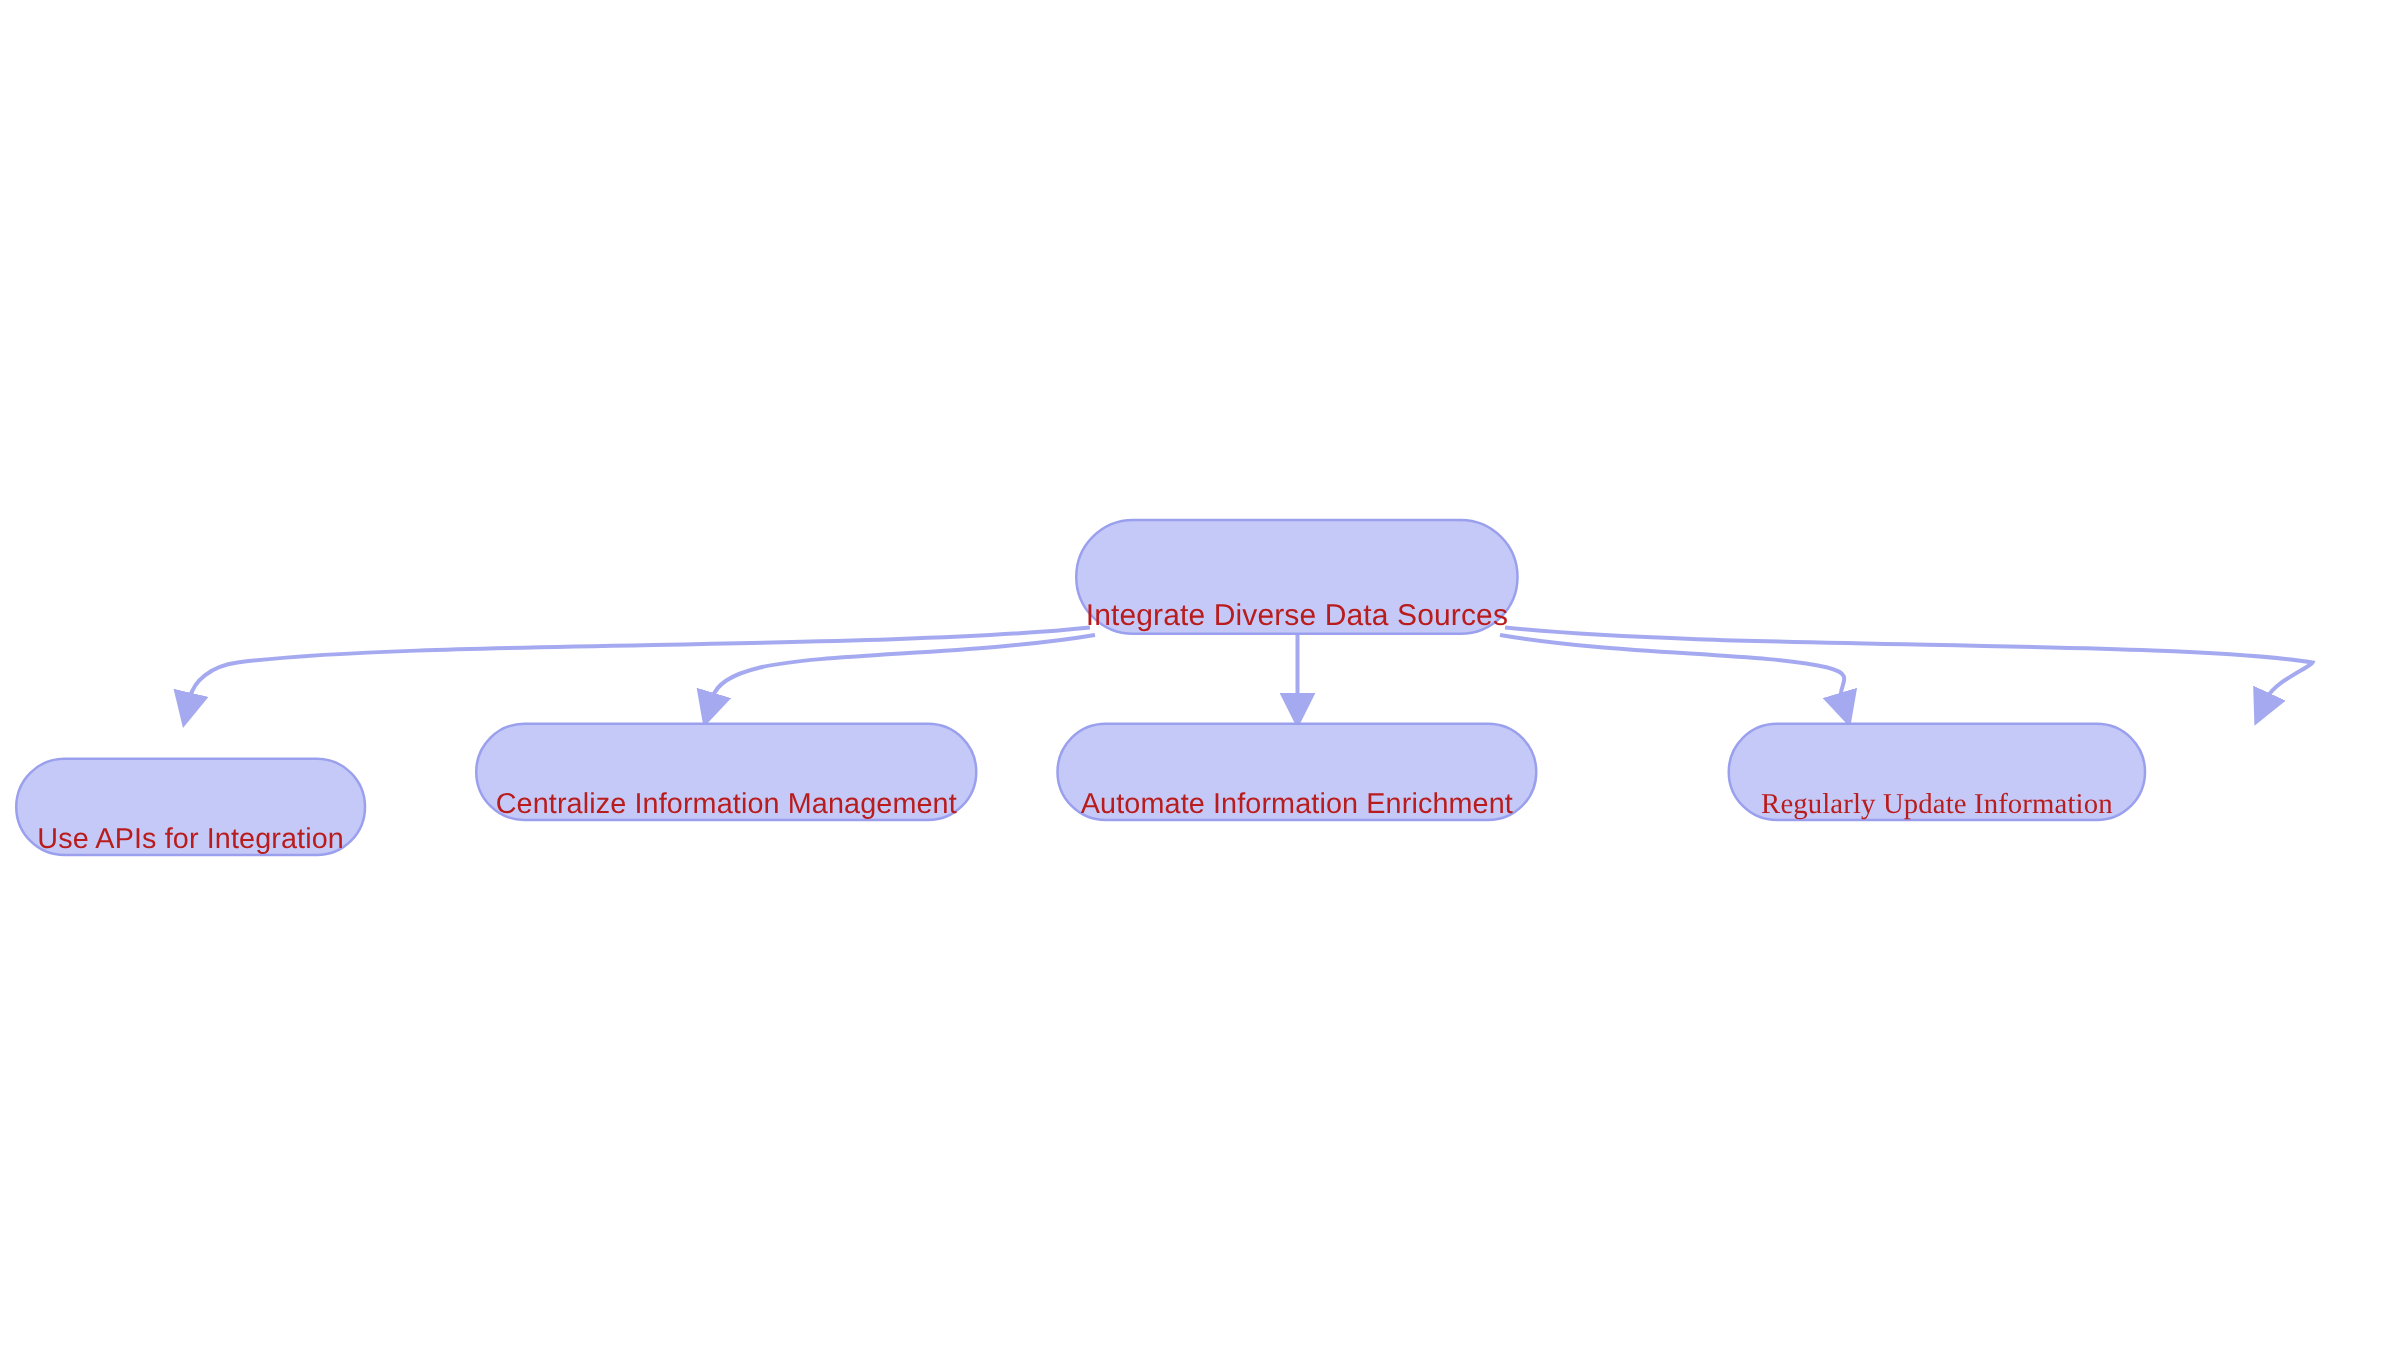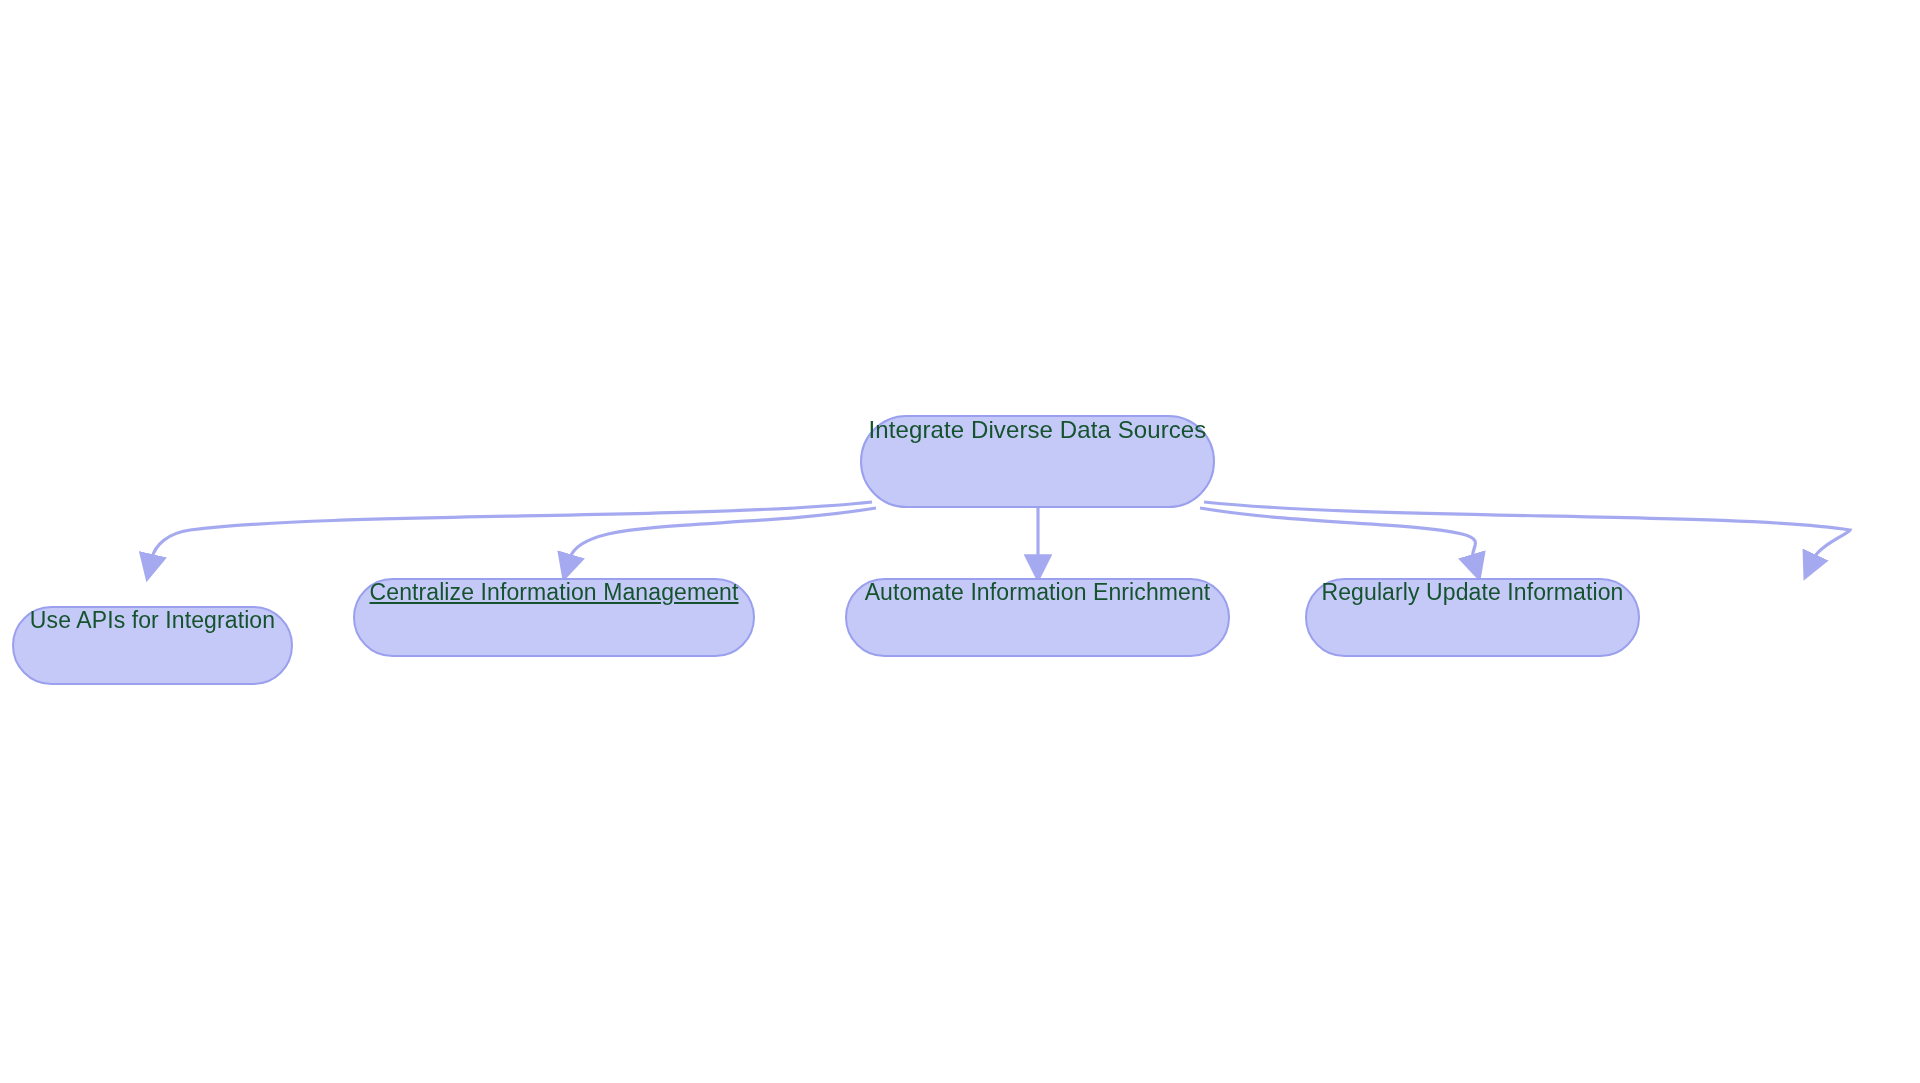--- a/index.html
+++ b/index.html
@@ -33,12 +33,12 @@
     position: absolute;
     box-sizing: border-box;
     display: flex;
-    align-items: flex-start;
+    align-items: flex-end;
     justify-content: center;
     background: #c5c9f7;
     border: 2px solid #9aa0ee;
     border-radius: 999px;
-    color: #14532d;
+    color: #b91c1c;
     text-align: center;
     white-space: nowrap;
     letter-spacing: 0.1px;

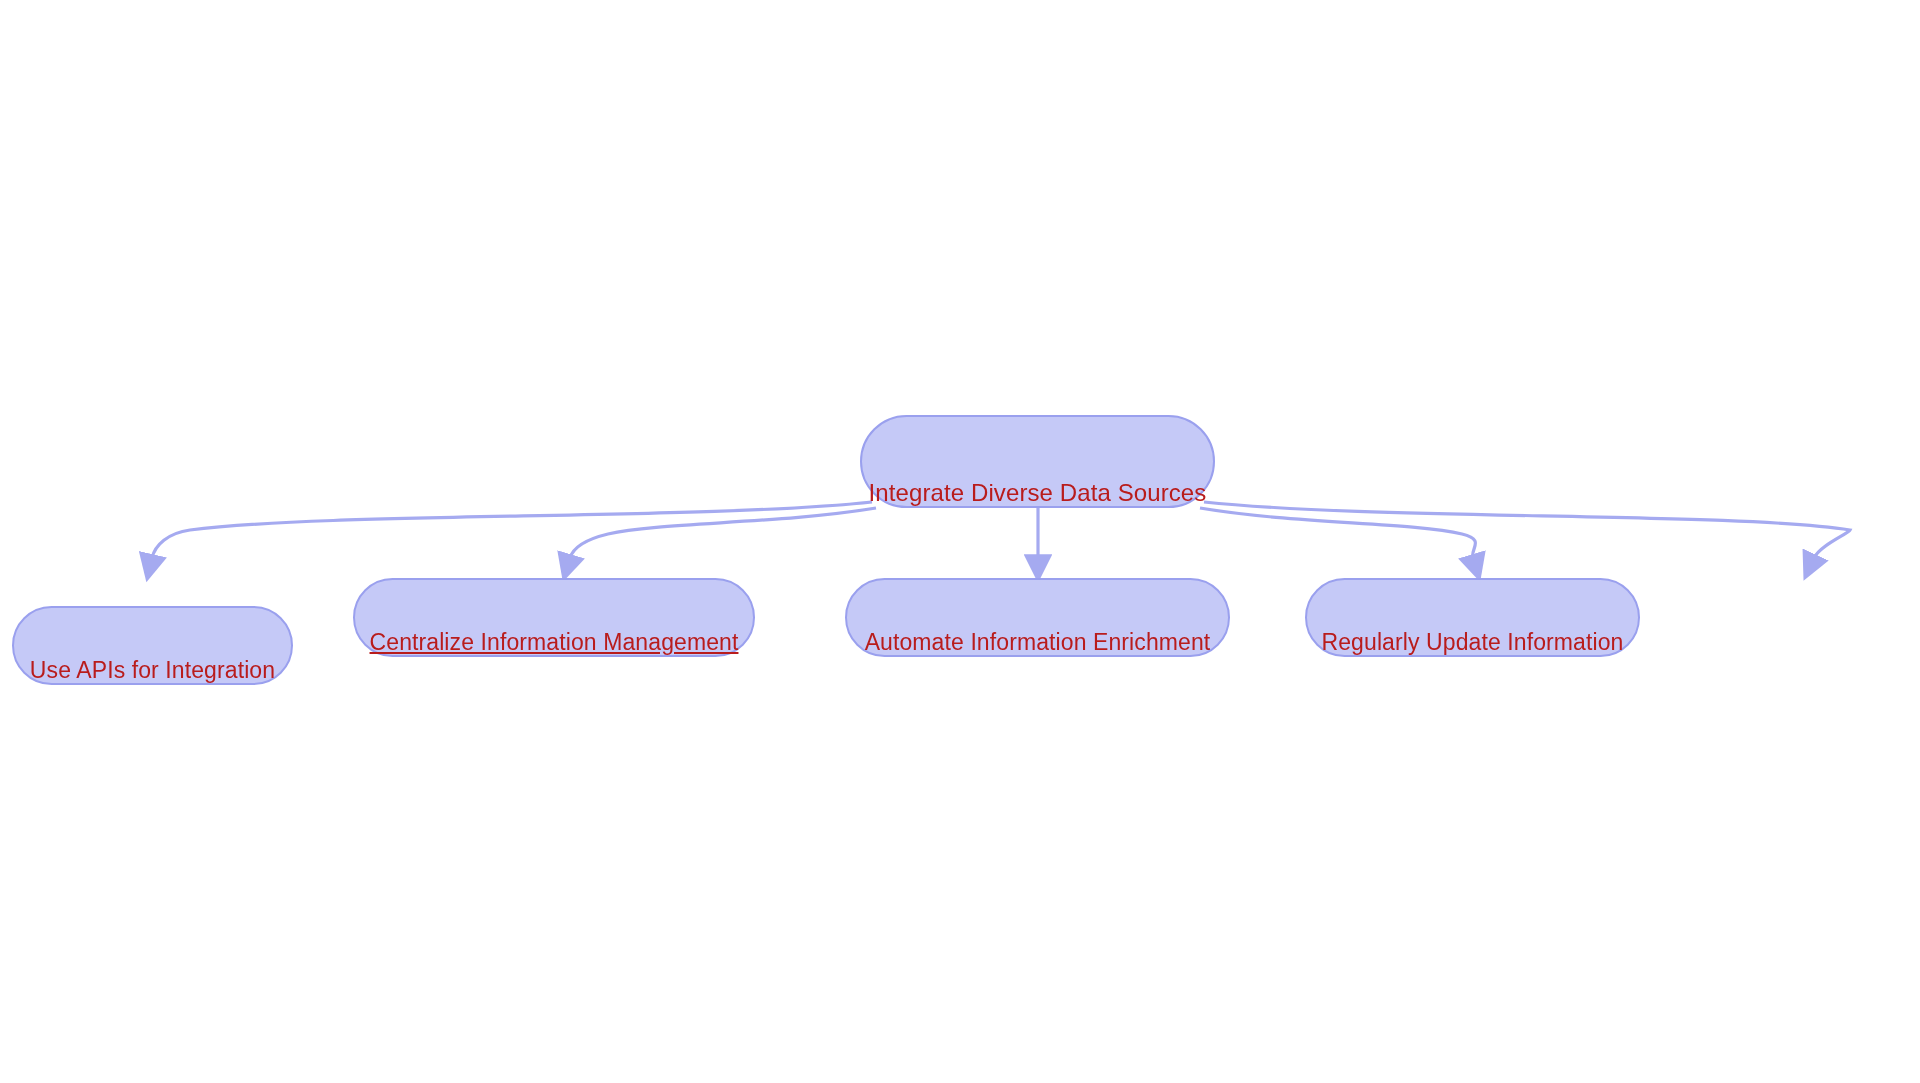--- a/index.html
+++ b/index.html
@@ -61,7 +61,7 @@
     font-size: 23px;
   }
   #node-leaf-0 { left: 12px;   width: 281px; margin-top: 28px; }
-  #node-leaf-1 { left: 353px;  width: 402px; text-decoration: underline; }
+  #node-leaf-1 { left: 380px;  width: 402px; }
   #node-leaf-2 { left: 845px;  width: 385px; }
   #node-leaf-3 { left: 1305px; width: 335px; }
   #node-leaf-4 { left: 1717px; width: 193px; }

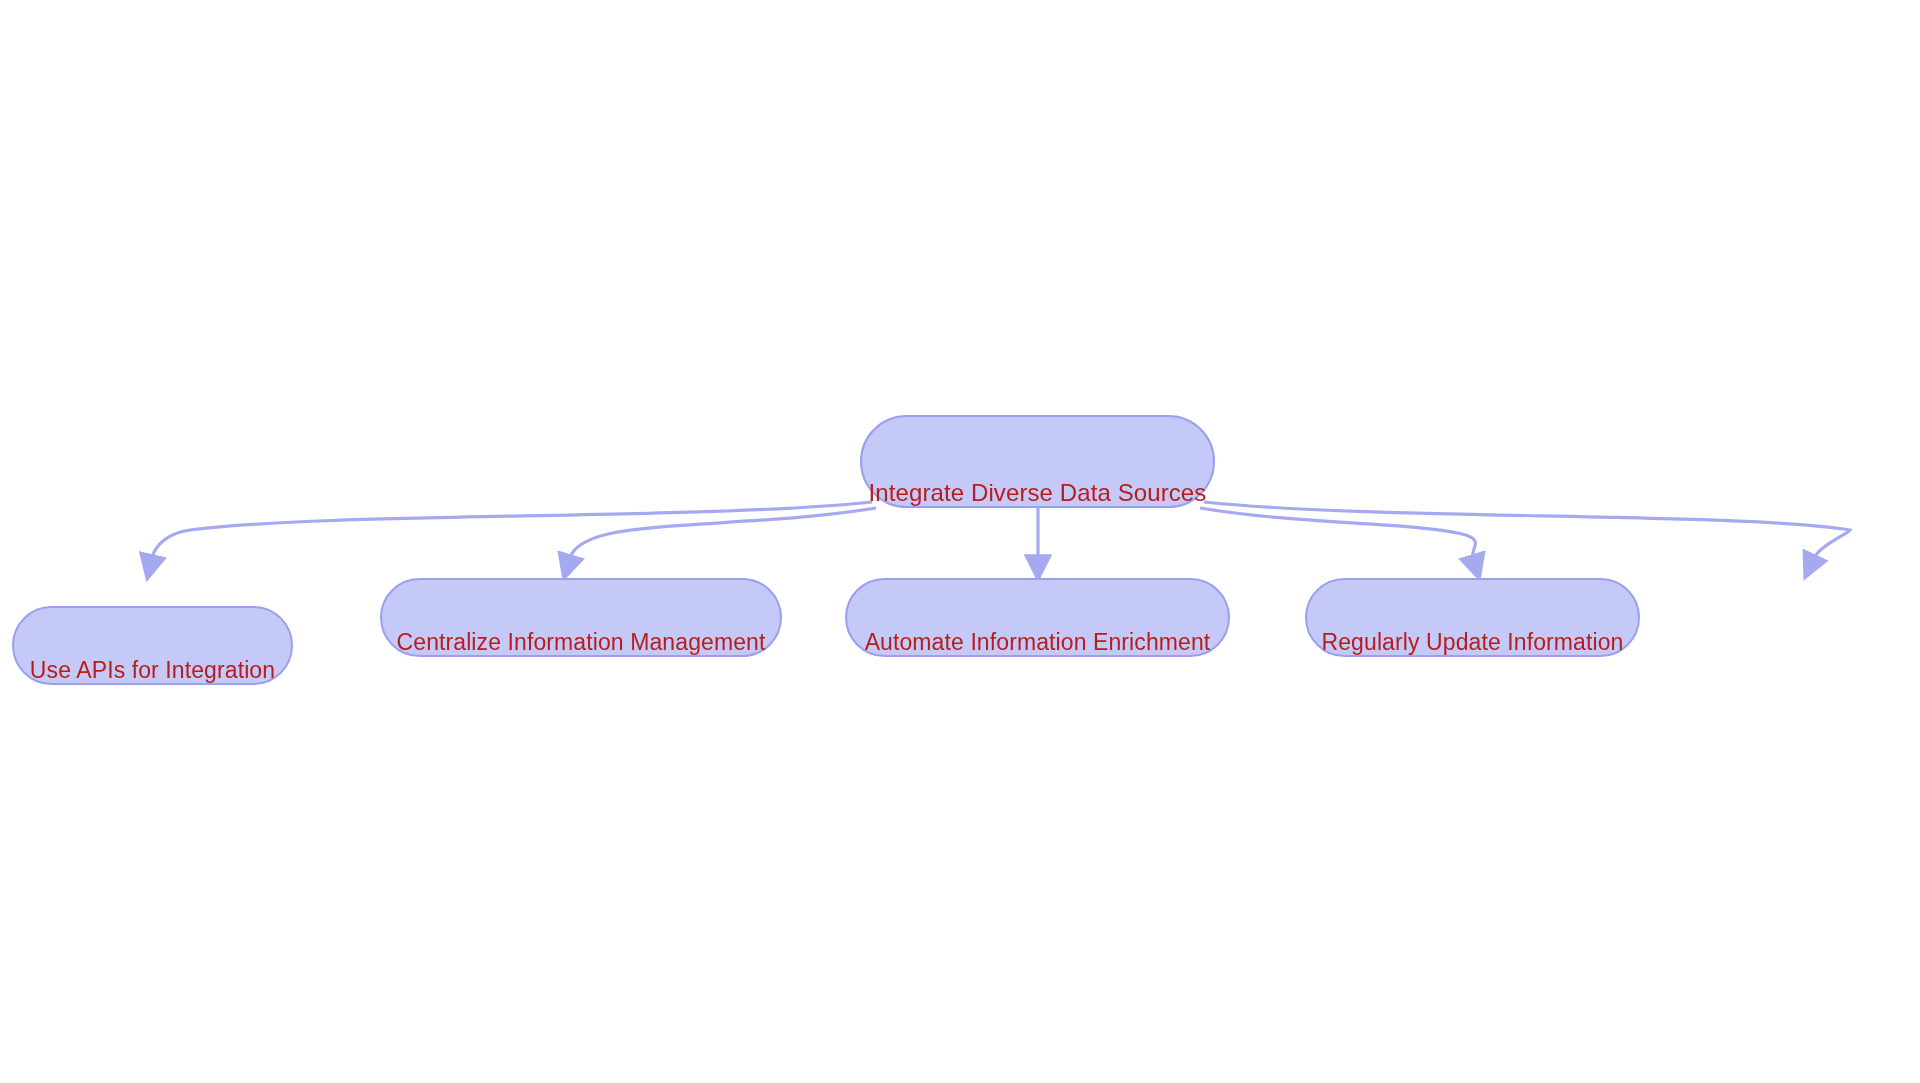--- a/index.html
+++ b/index.html
@@ -63,7 +63,7 @@
   #node-leaf-0 { left: 12px;   width: 281px; margin-top: 28px; }
   #node-leaf-1 { left: 380px;  width: 402px; }
   #node-leaf-2 { left: 845px;  width: 385px; }
-  #node-leaf-3 { left: 1305px; width: 335px; }
+  #node-leaf-3 { left: 1382px; width: 335px; font-family: Liberation Serif, serif; }
   #node-leaf-4 { left: 1717px; width: 193px; }
 </style>
 </head>

